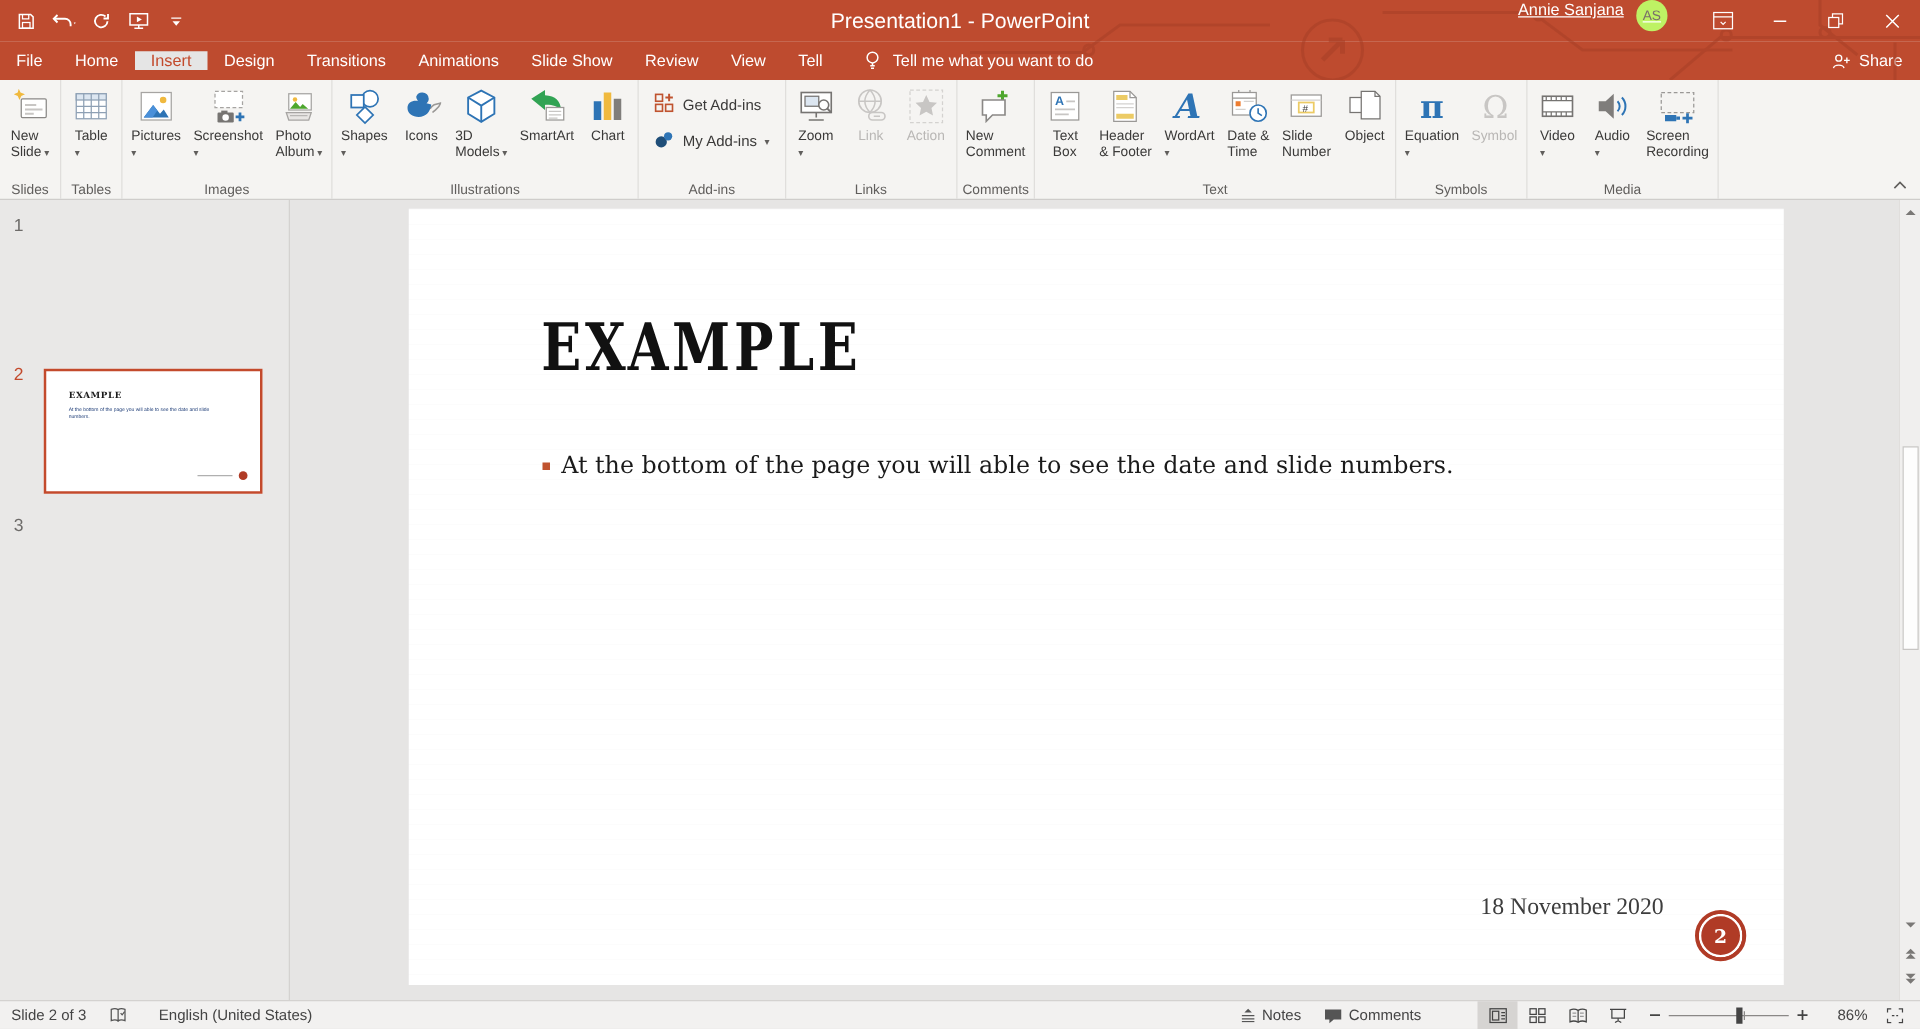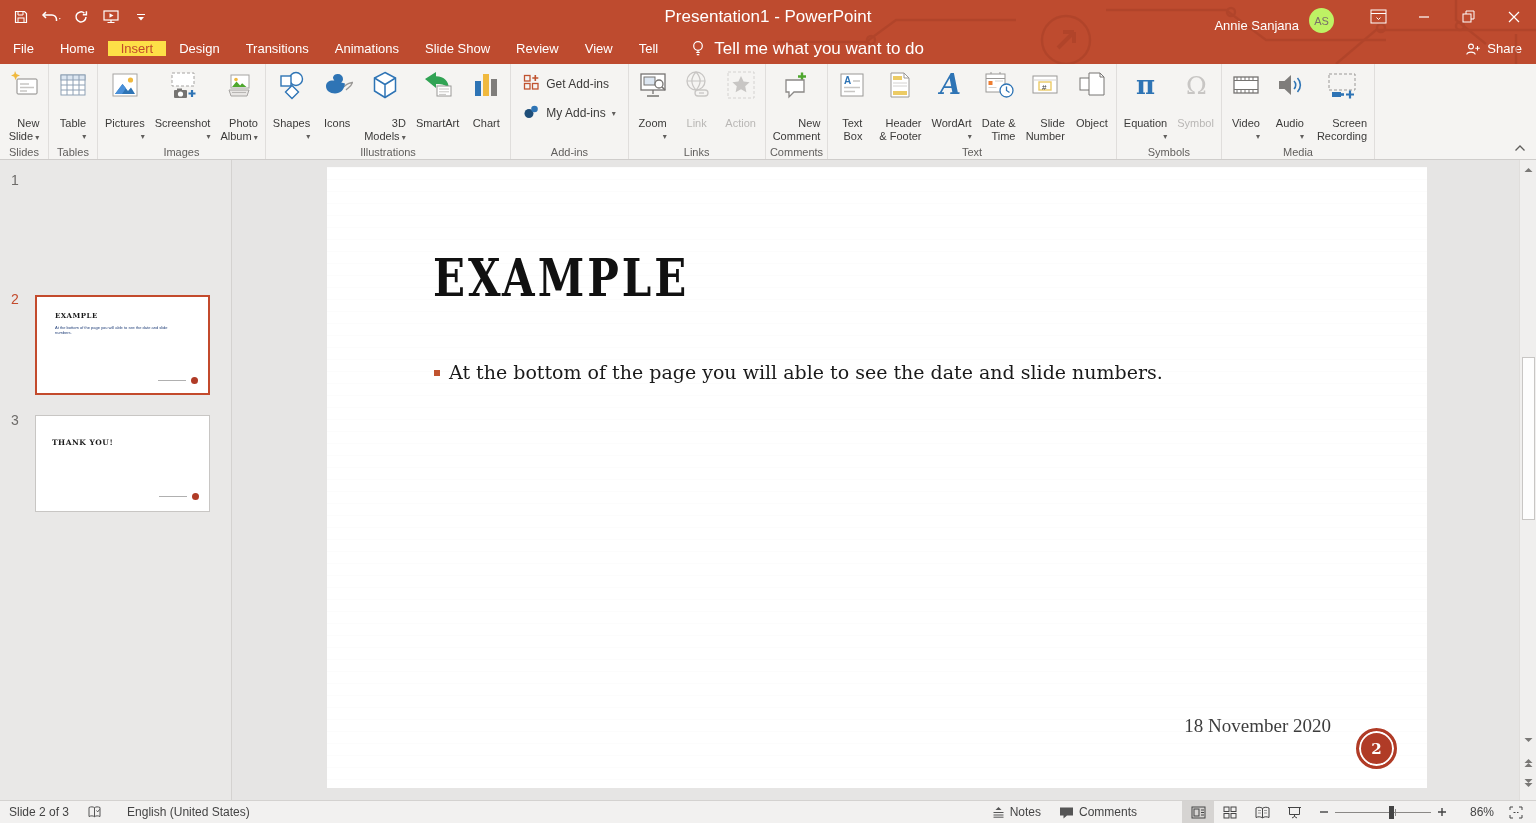--- a/index.html
+++ b/index.html
@@ -14,7 +14,7 @@
   .qat-btn svg { display:block; }
   .win-title { position:absolute; left:0; right:0; top:0; height:33px; display:flex;
     align-items:center; justify-content:center; font-size:17px; pointer-events:none; }
-  .tb-right { position:absolute; right:0; top:0; height:33px; display:flex; align-items:flex-end; }
+  .tb-right { position:absolute; right:0; top:0; height:33px; display:flex; align-items:flex-start;text-decoration:underline; }
   .user-name { font-size:13px; margin-right:10px; }
   .avatar { width:25px; height:25px; border-radius:50%; background:#bef264; color:#7a6f6a;
     font-size:11px; display:flex; align-items:center; justify-content:center; margin-right:22px; }

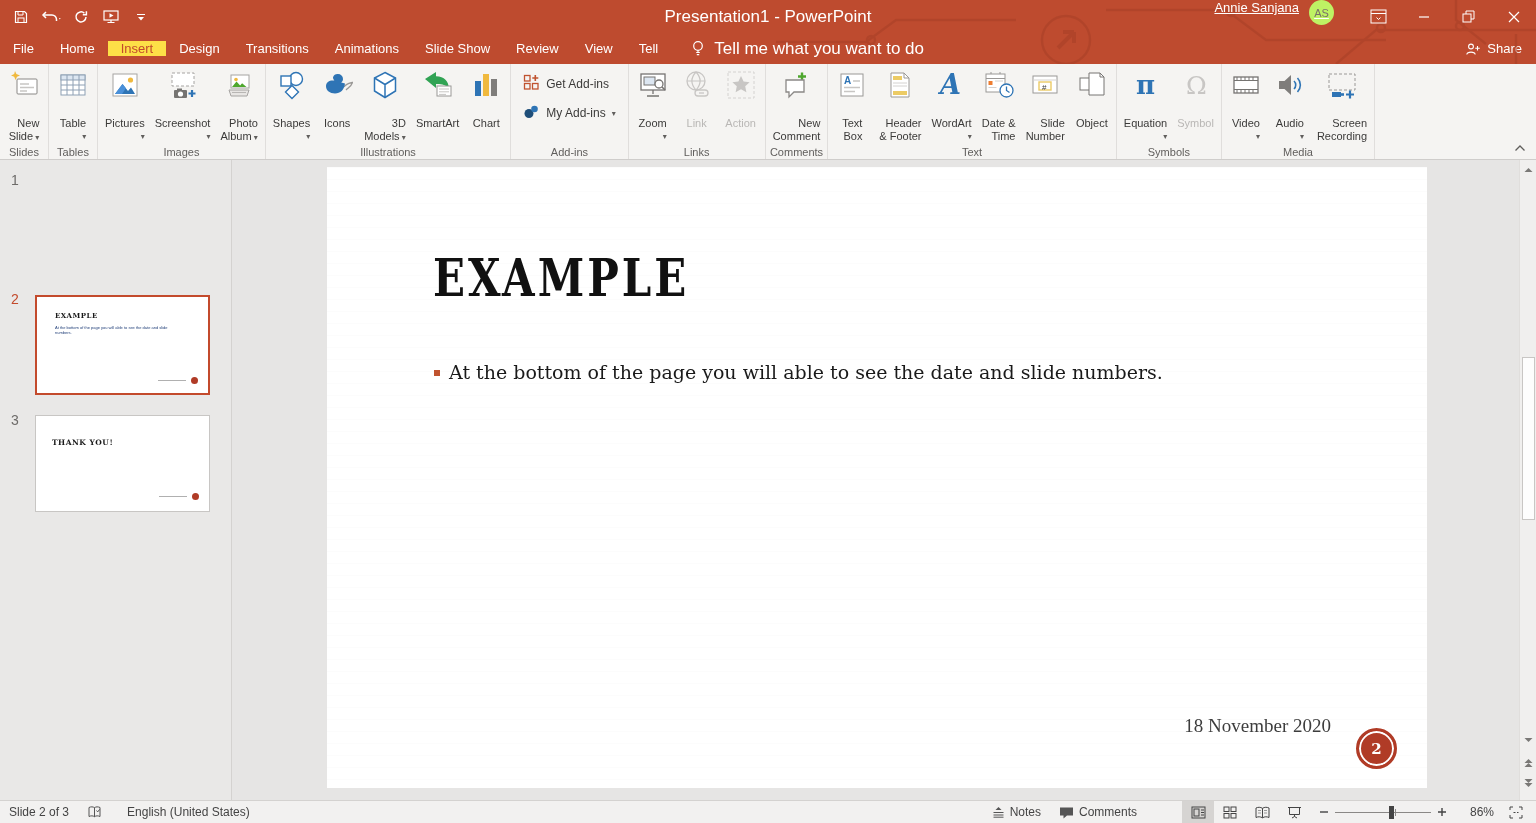--- a/index.html
+++ b/index.html
@@ -25,7 +25,7 @@
   .menubar { position:absolute; left:0; top:33px; width:1536px; height:31px;
     background:#be4b2f; display:flex; align-items:stretch; color:#fff; z-index:25; }
   .tab { font-size:13px; padding:0 13px; display:flex; align-items:center; cursor:default; }
-  .tab.active { background:#fde047; color:#c34a2c; }
+  .tab.active { background:#e5e5e5; color:#c34a2c; }
   .tellme { display:flex; align-items:center; gap:9px; margin-left:20px; font-size:17px; }
   .share { margin-left:auto; margin-right:14px; display:flex; align-items:center; gap:6px; font-size:13px; }
 

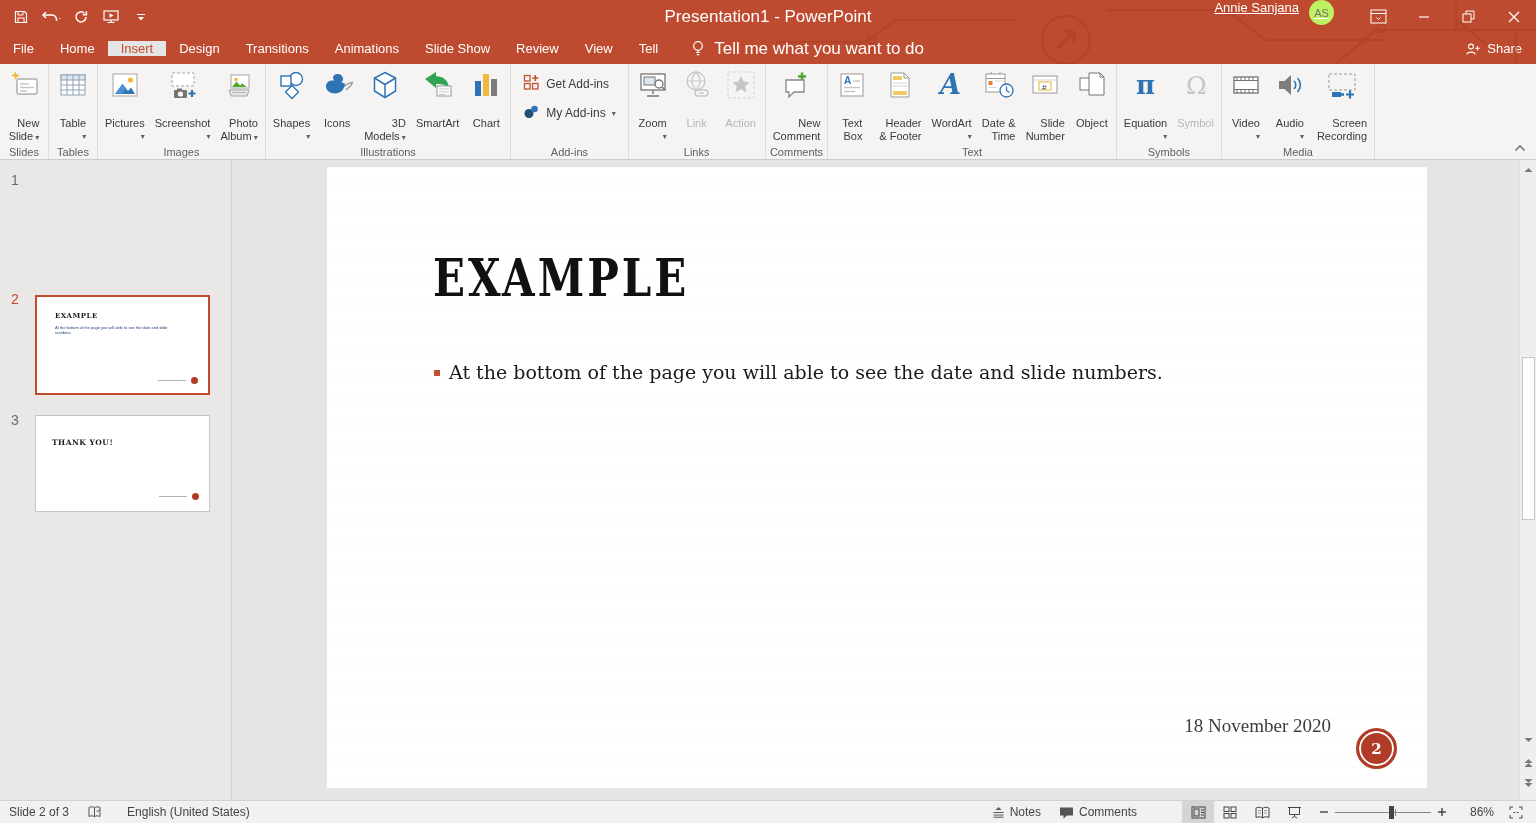--- a/index.html
+++ b/index.html
@@ -26,7 +26,7 @@
     background:#be4b2f; display:flex; align-items:stretch; color:#fff; z-index:25; }
   .tab { font-size:13px; padding:0 13px; display:flex; align-items:center; cursor:default; }
   .tab.active { background:#e5e5e5; color:#c34a2c; }
-  .tellme { display:flex; align-items:center; gap:9px; margin-left:20px; font-size:17px; }
+  .tellme { display:flex; align-items:center; gap:9px; margin-left:20px; font-size:13px; }
   .share { margin-left:auto; margin-right:14px; display:flex; align-items:center; gap:6px; font-size:13px; }
 
   

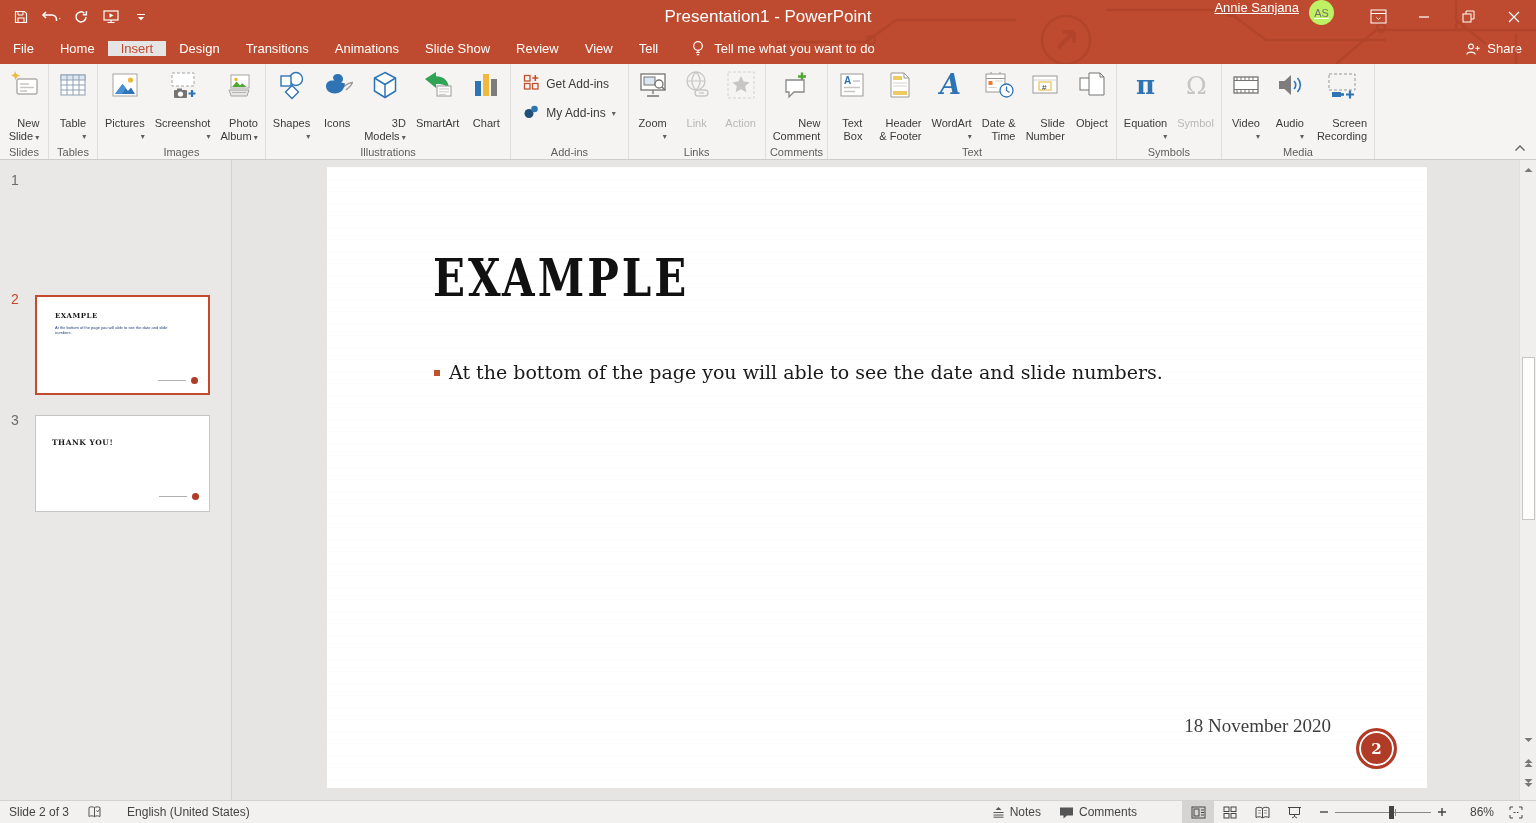--- a/index.html
+++ b/index.html
@@ -40,7 +40,7 @@
   .rbtn { display:flex; flex-direction:column; align-items:center; padding:3px 5px 0 5px;
     min-width:44px; height:76px; cursor:default; }
   .rbtn .ricon { width:32px; height:32px; display:flex; align-items:center; justify-content:center; }
-  .rbtn .rlabel { margin-top:16px; font-size:11px; line-height:13px; color:#3b3a39; text-align:right; white-space:nowrap; }
+  .rbtn .rlabel { margin-top:2px; font-size:11px; line-height:13px; color:#3b3a39; text-align:left; white-space:nowrap; }
   .rbtn.disabled .rlabel { color:#b9b7b5; }
   .caret { font-size:8px; color:#605e5c; }
   .stackgroup { display:flex; flex-direction:column; justify-content:flex-start; gap:9px; padding:8px 10px 0 10px; }

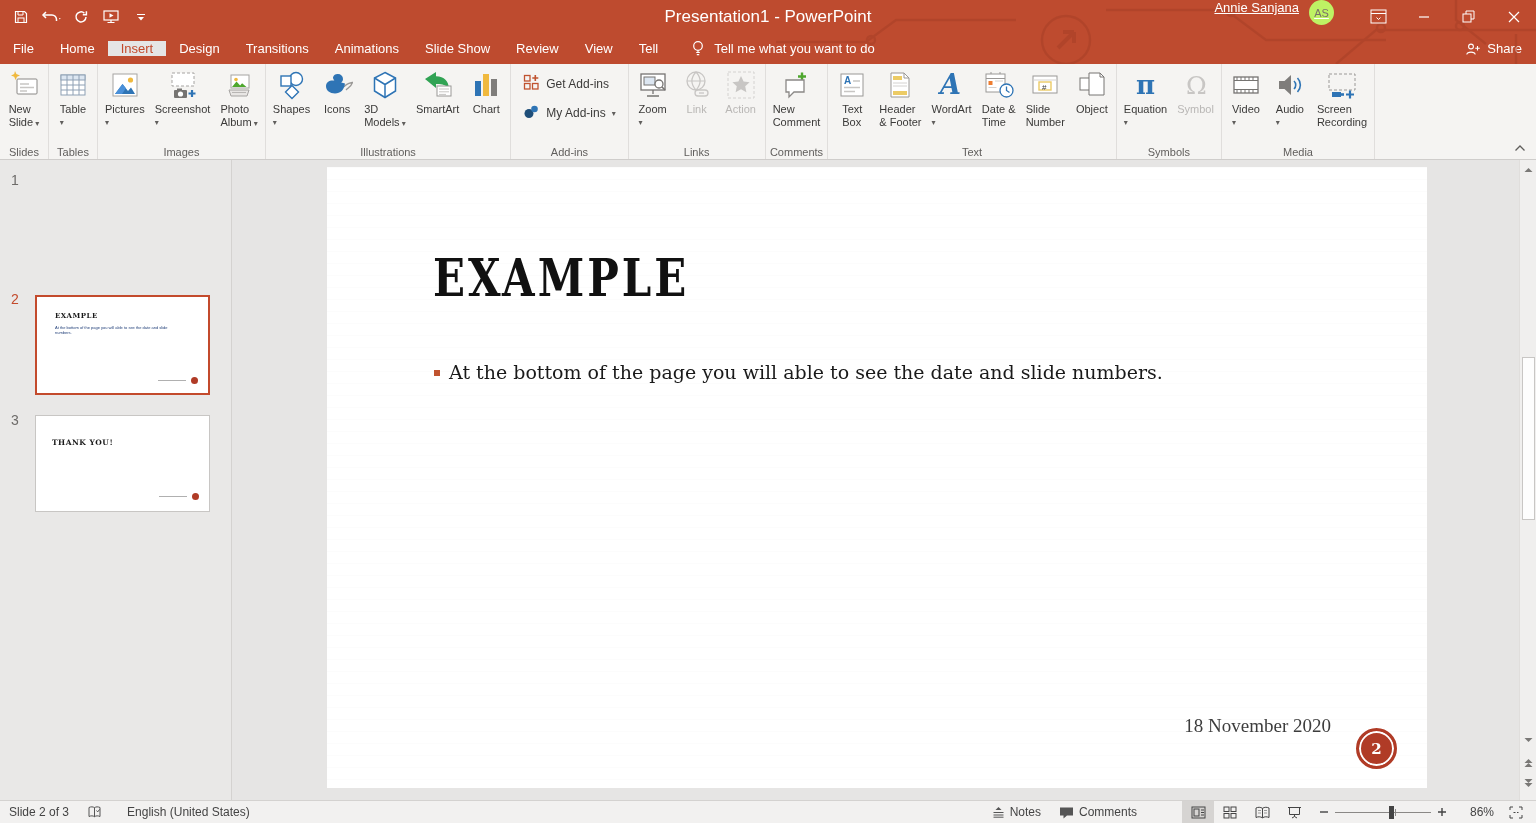--- a/index.html
+++ b/index.html
@@ -631,11 +631,6 @@
     </div>
 
     <div class="thumb-num" style="left:11px; top:252px;">3</div>
-    <div class="thumb" style="top:255px; height:97px;">
-      <div class="t3-title">THANK YOU!</div>
-      <div class="t-footline" style="top:80px;"></div>
-      <div class="t-dot" style="right:10px; top:77px;"></div>
-    </div>
   </div>
 
   <div class="slidecanvas">

